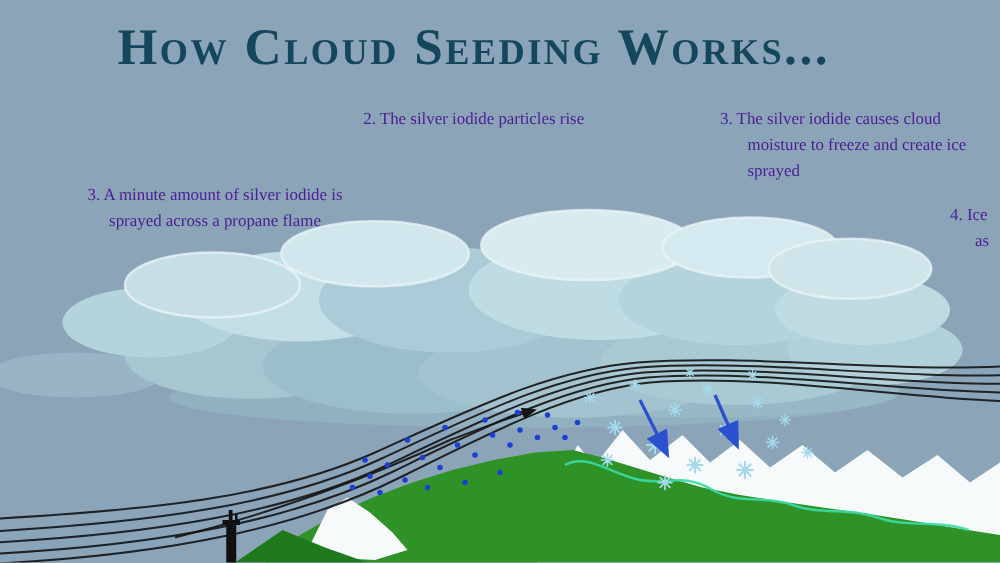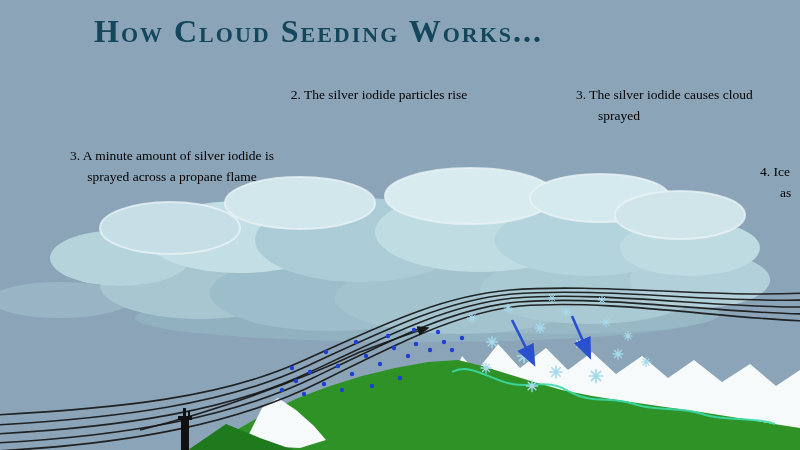--- a/index.html
+++ b/index.html
@@ -12,7 +12,7 @@
   .scene svg{display:block;width:800px;height:450px;}
   .title{
     position:absolute;left:94px;top:13px;
-    font-size:32px;font-weight:600;
+    font-size:41px;font-weight:600;
     font-variant:small-caps;letter-spacing:2px;
     color:#14465c;white-space:nowrap;
   }

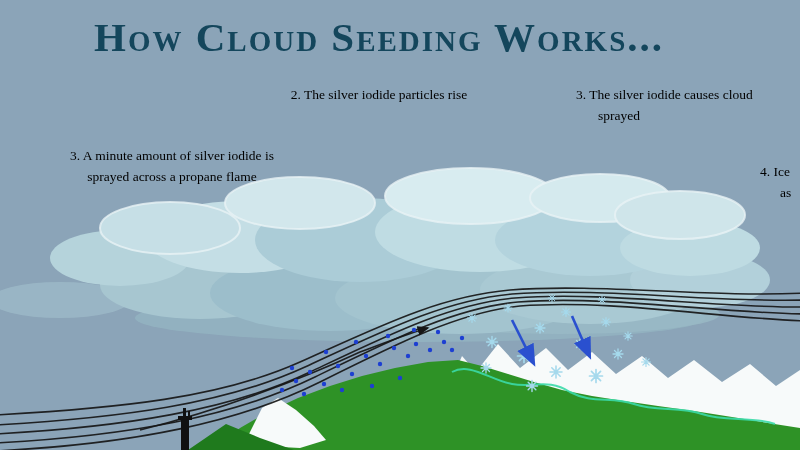--- a/index.html
+++ b/index.html
@@ -17,7 +17,7 @@
     color:#14465c;white-space:nowrap;
   }
   .step{
-    position:absolute;font-size:13.5px;line-height:1.55;color:#000000;
+    position:absolute;font-size:13.5px;line-height:1.55;color:#4c1d95;
   }
   .step .line{white-space:nowrap;}
   .center{text-align:center;}

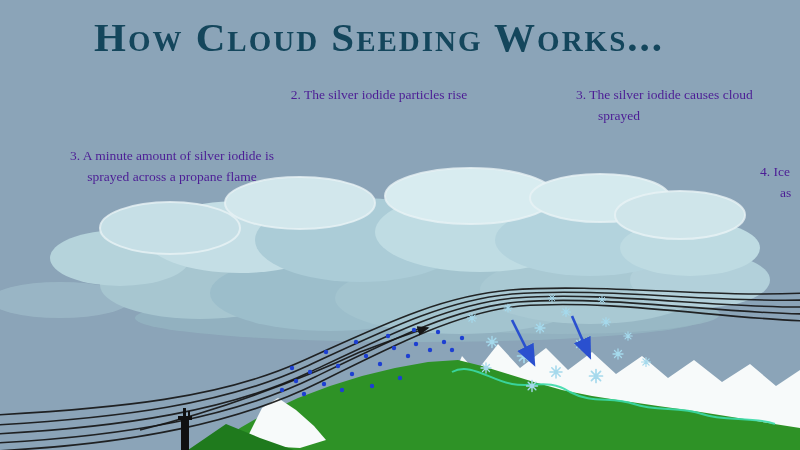--- a/index.html
+++ b/index.html
@@ -165,6 +165,7 @@
 
 <div class="step step3 hang">
   <div class="line">3.  The silver iodide causes cloud</div>
+  <div class="line">moisture to freeze and create ice</div>
   <div class="line">sprayed</div>
 </div>
 

